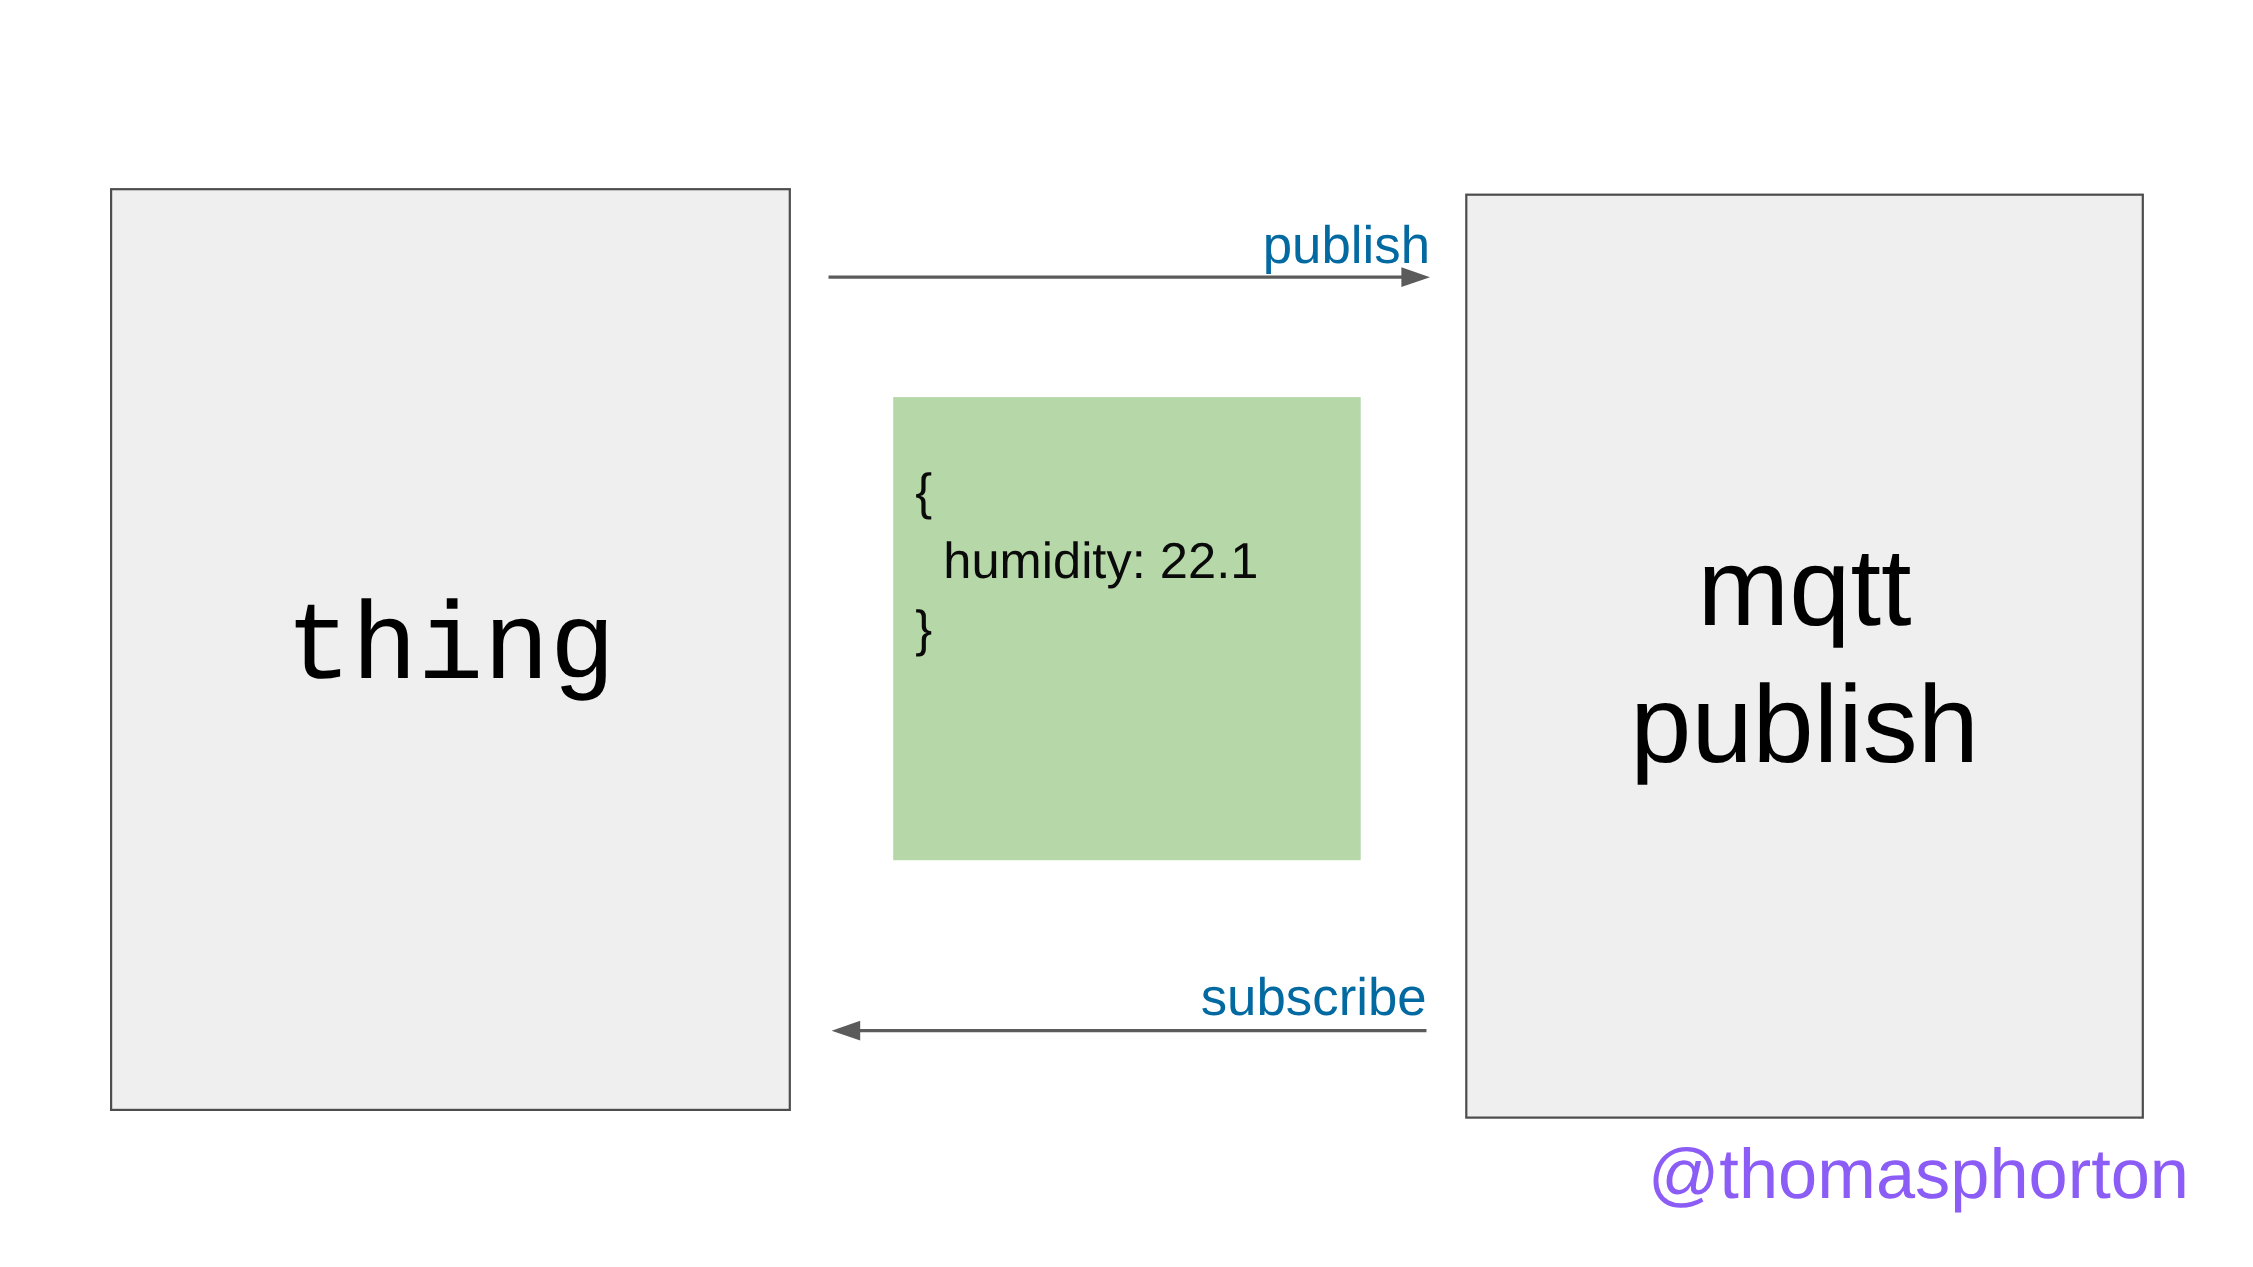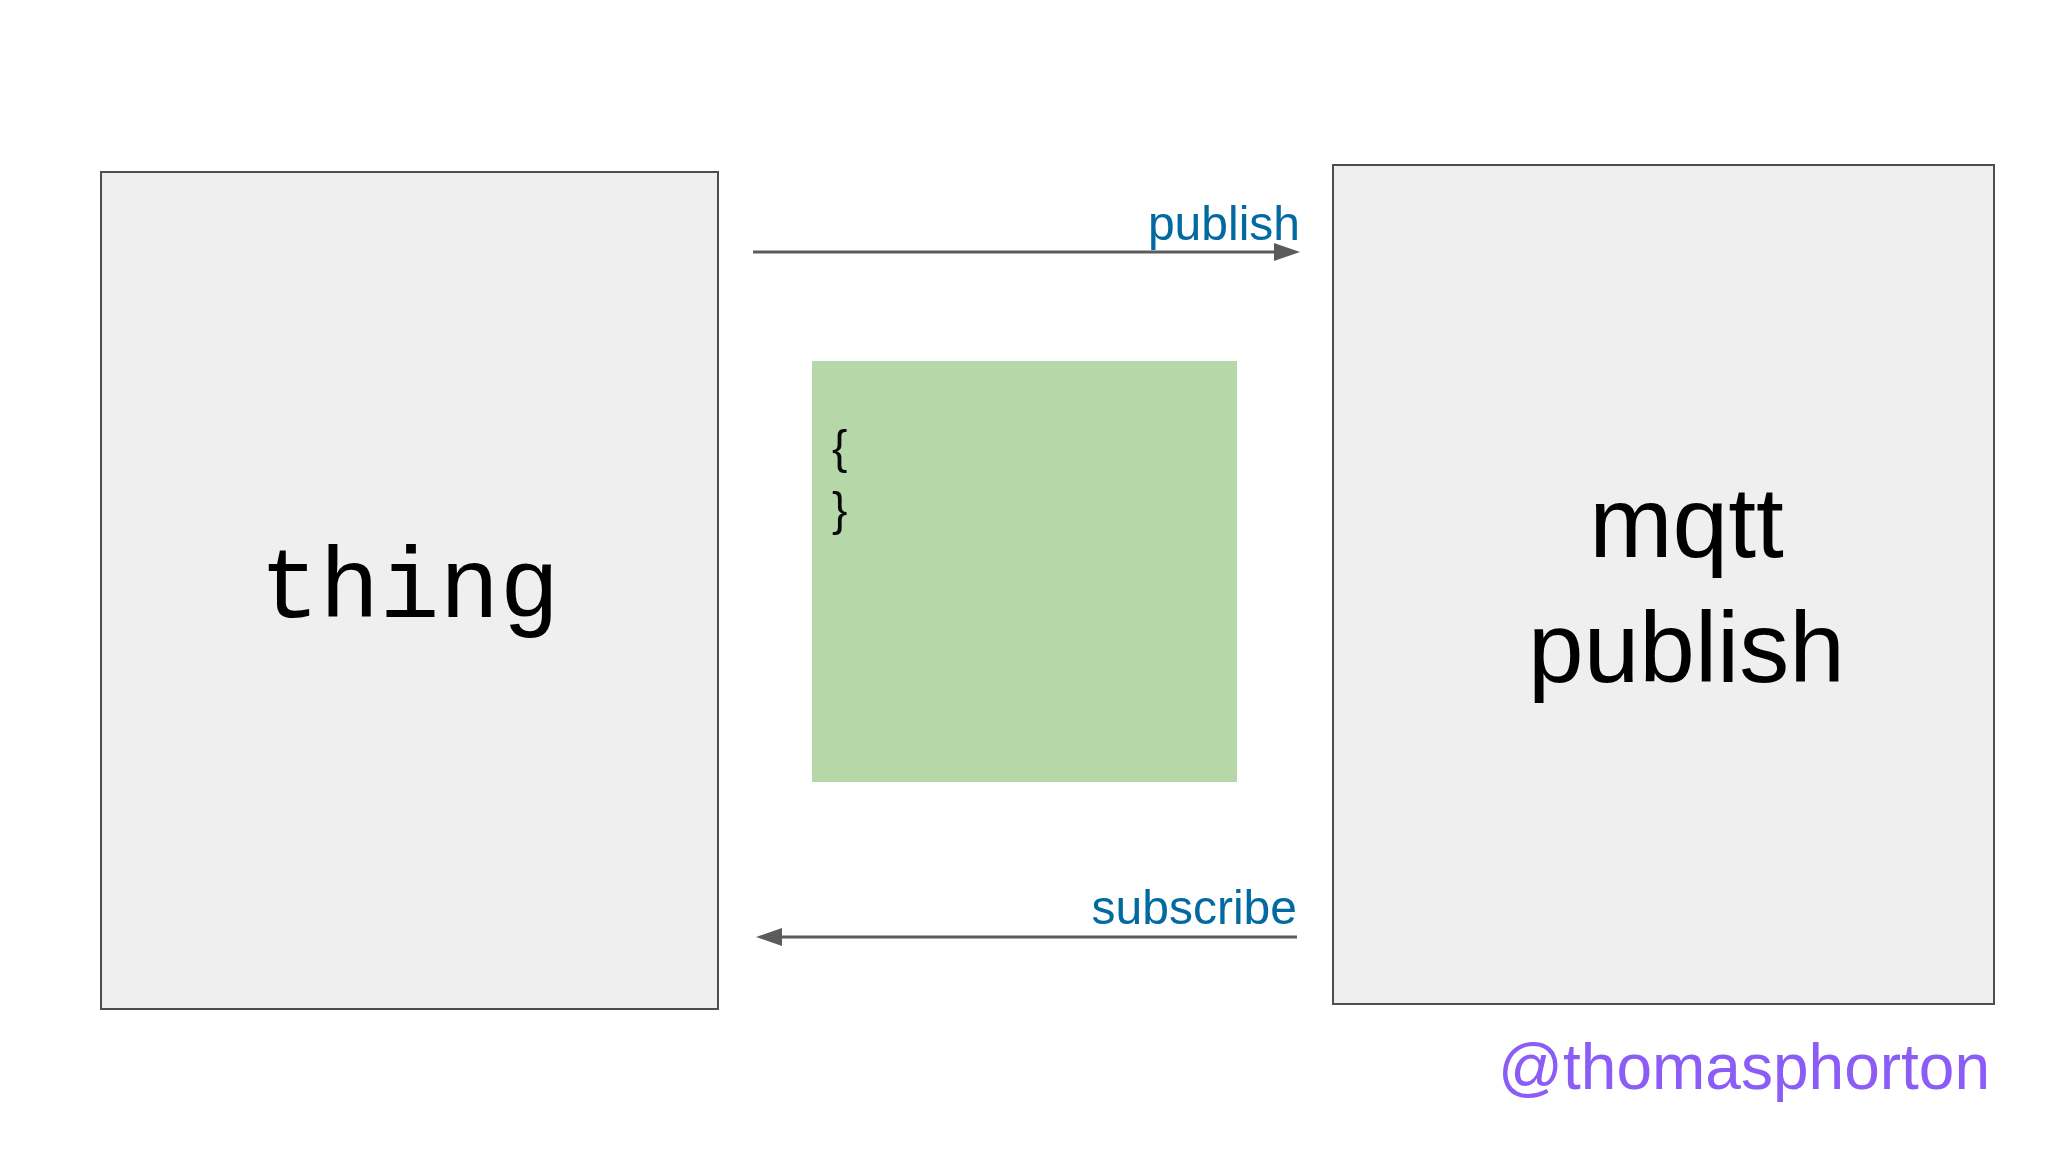--- a/index.html
+++ b/index.html
@@ -94,6 +94,7 @@
 
   <div id="payload-box">
     <div class="payload-line">{</div>
+    <div class="payload-line">  humidity: 22.1</div>
     <div class="payload-line">}</div>
   </div>
 

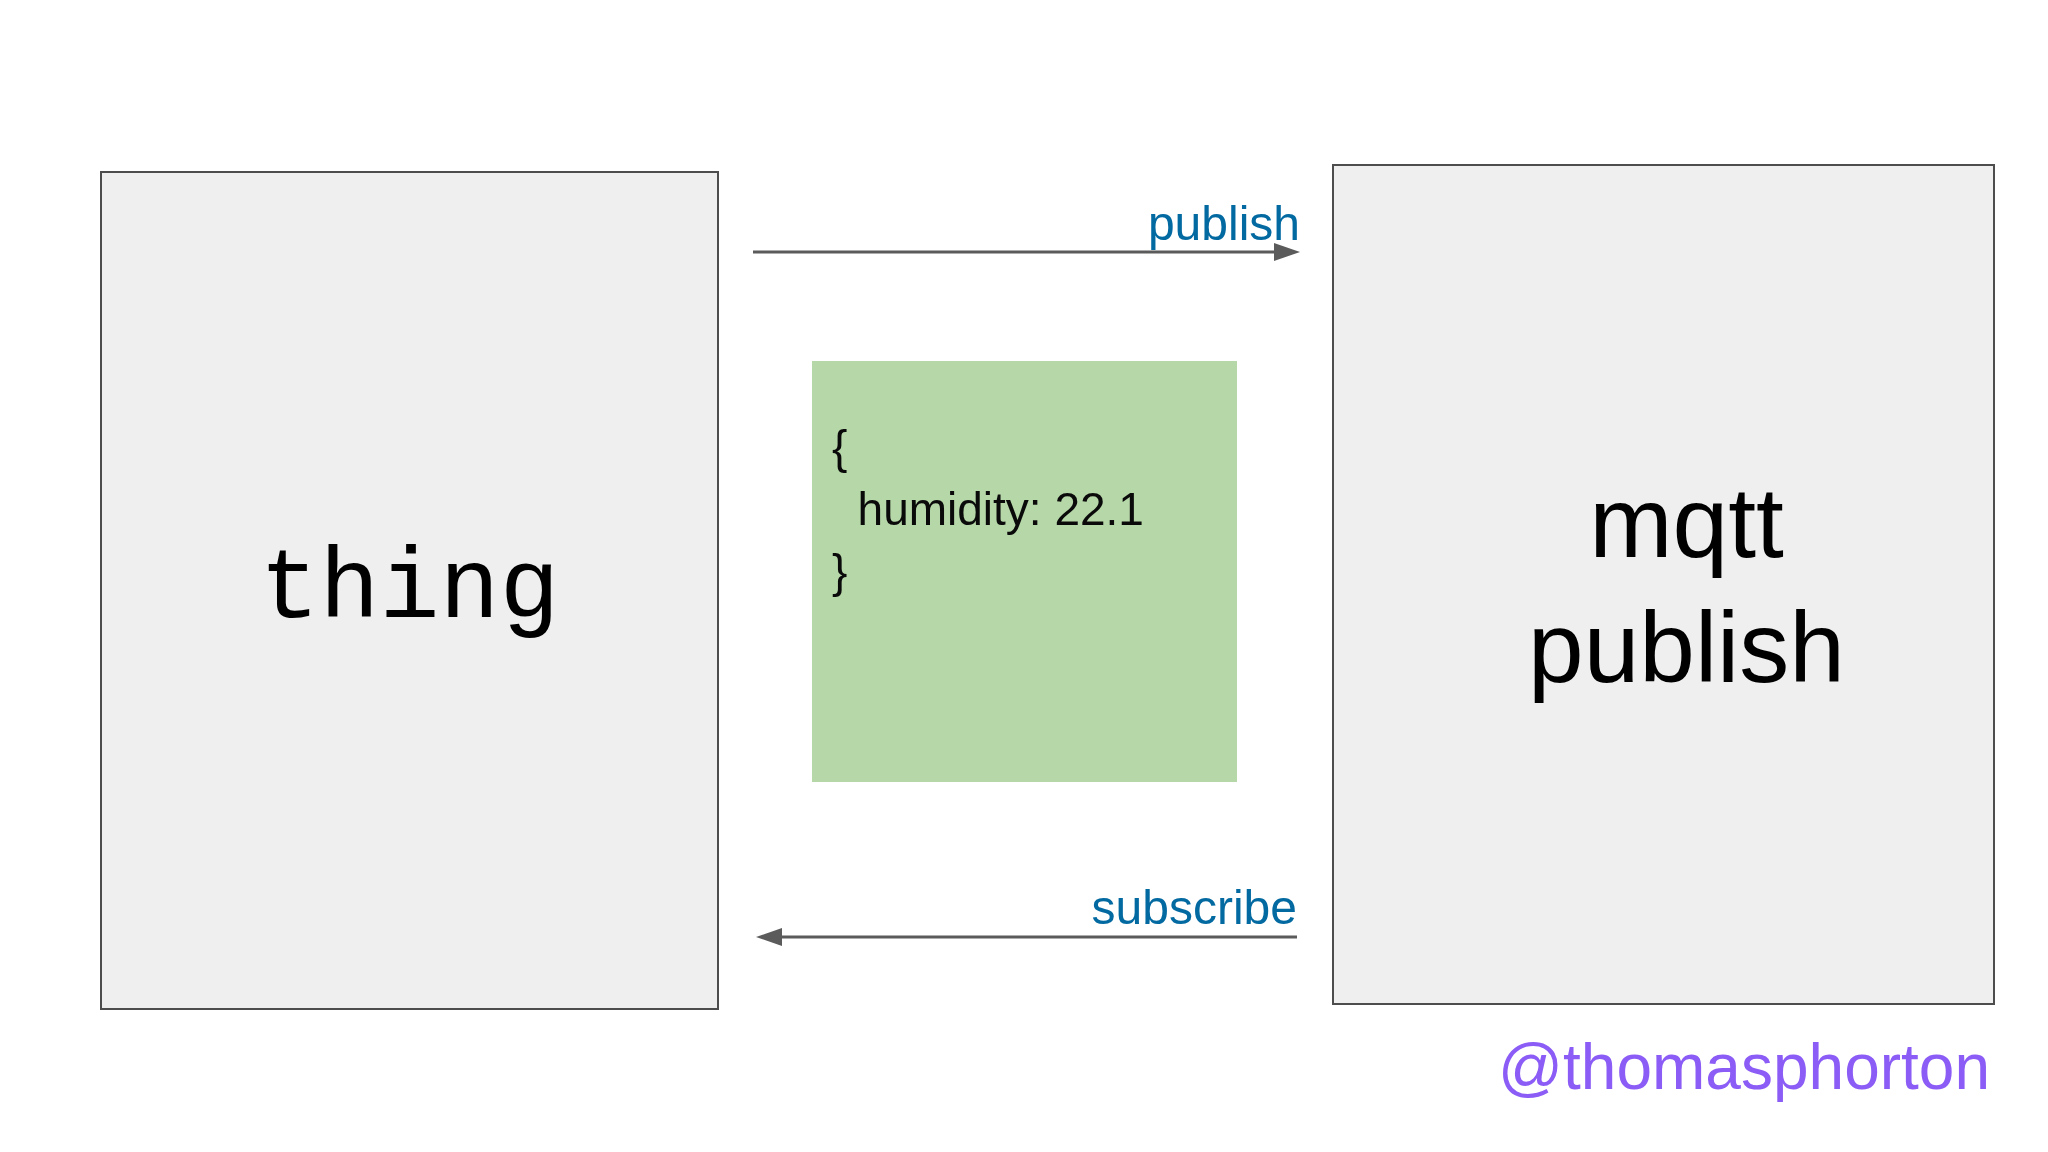--- a/index.html
+++ b/index.html
@@ -29,7 +29,7 @@
     color: #000000;
   }
   #node-thing  { left: 100px;  top: 171px; width: 615px; height: 835px; font-family: Liberation Mono, monospace; }
-  #node-broker { left: 1332px; top: 164px; width: 613px; height: 837px; padding-left: 46px; }
+  #node-broker { left: 1332px; top: 176px; width: 613px; height: 837px; }
   .node-line { display: block; }
 
   .edge-label {

